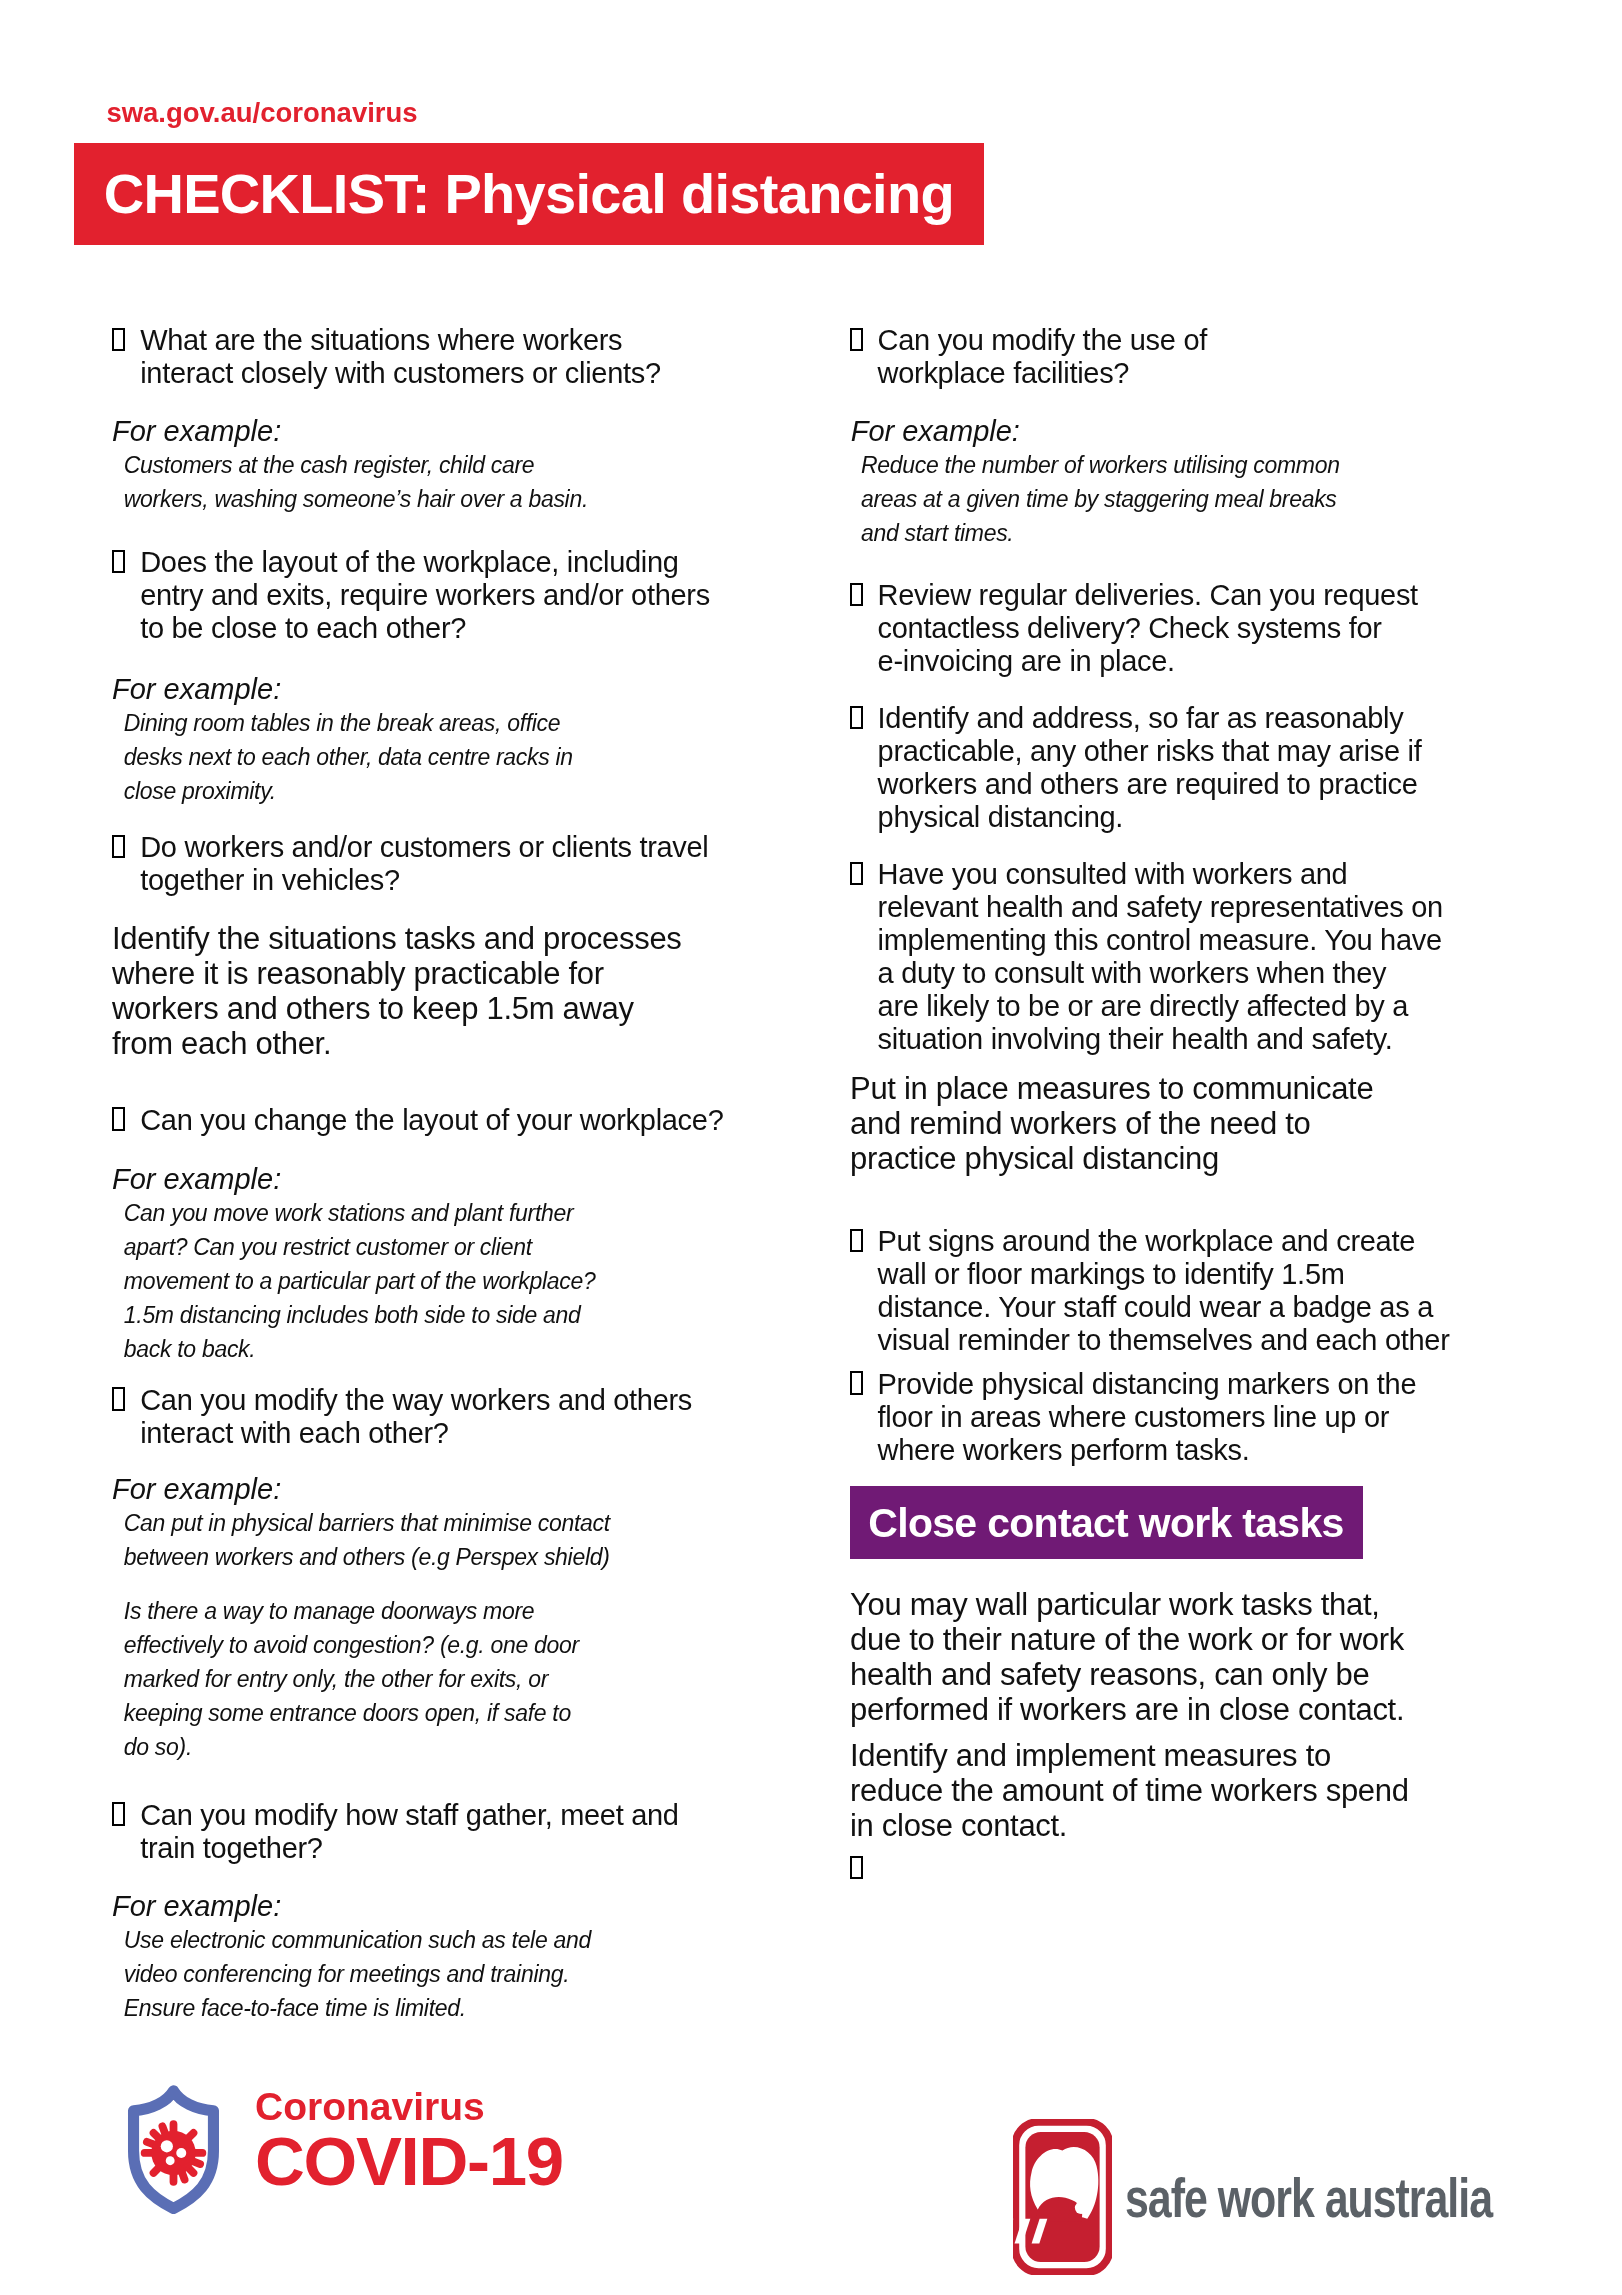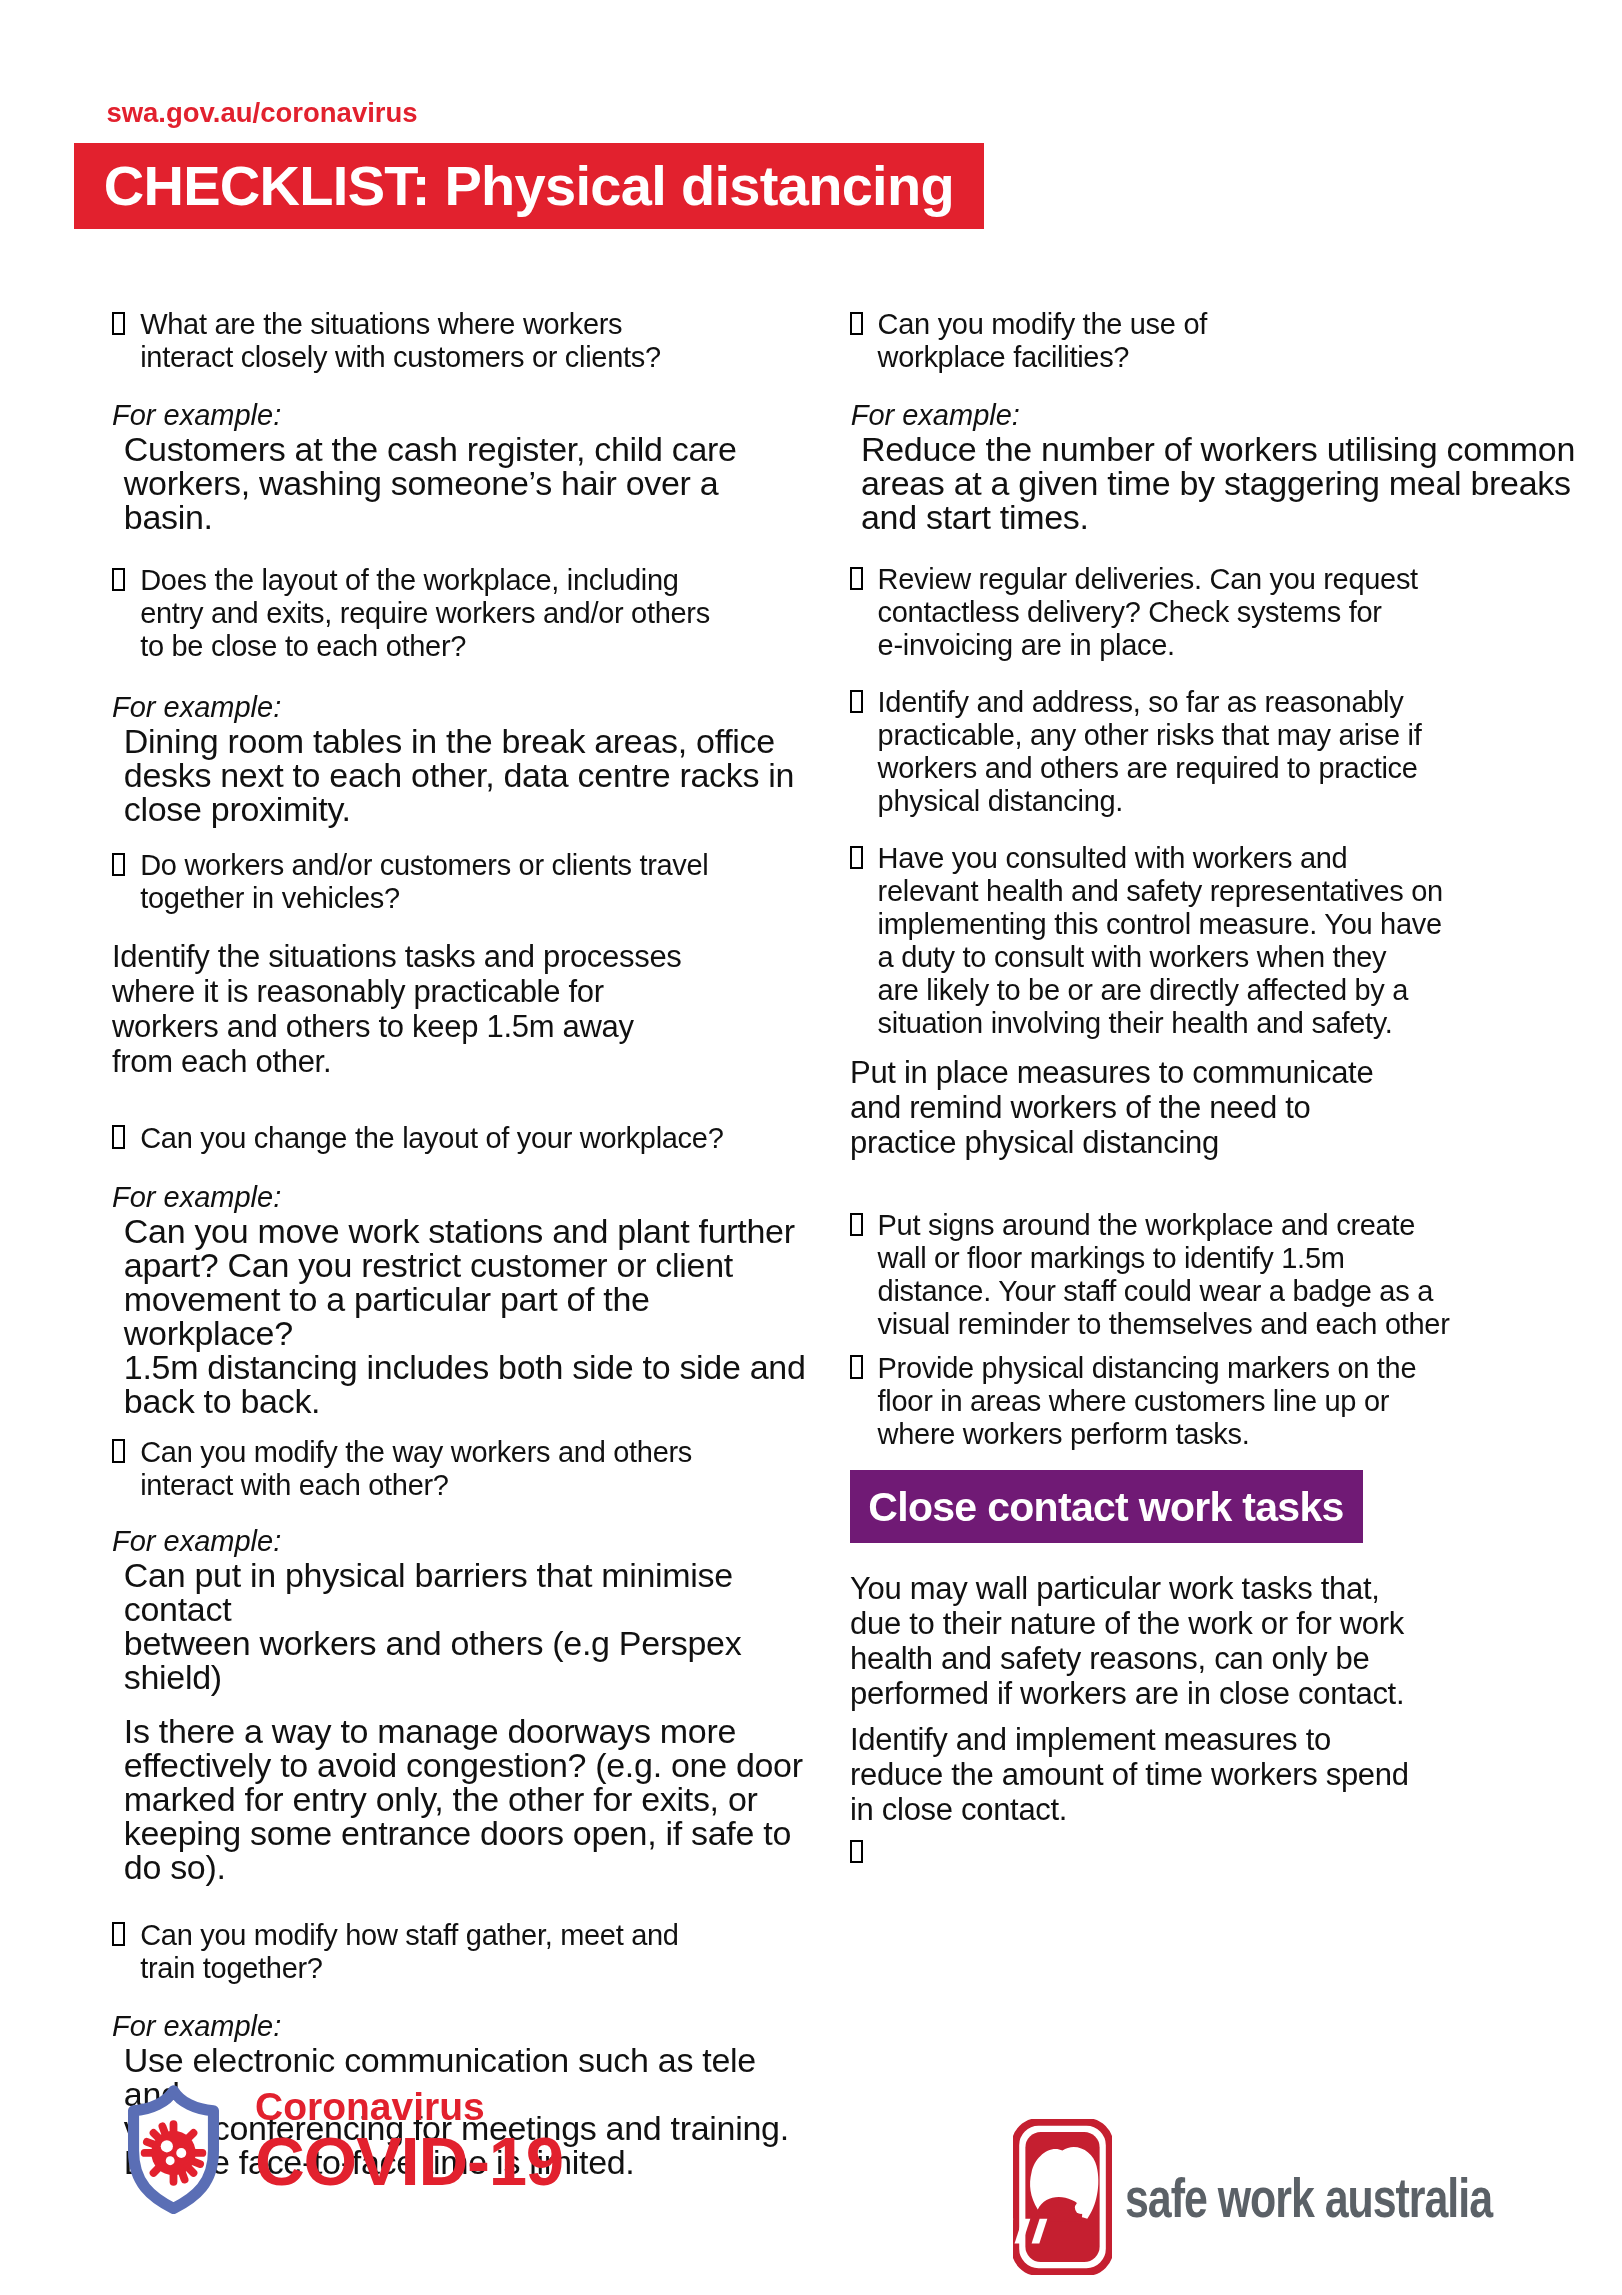--- a/index.html
+++ b/index.html
@@ -12,7 +12,7 @@
   .title-banner {
     margin-left:-18.3px; margin-top:14.4px; width:-moz-fit-content; width:fit-content;
     background:#E2212E; color:#ffffff; font-weight:700; font-size:56px;
-    line-height:86px; padding:0 30px; letter-spacing:-0.7px; white-space:nowrap;
+    line-height:86px; padding:8px 30px; letter-spacing:-0.7px; white-space:nowrap;
   }
   .columns { display:flex; margin-top:79px; padding-left:112px; }
   .col-left  { width:700px; margin-right:38px; }

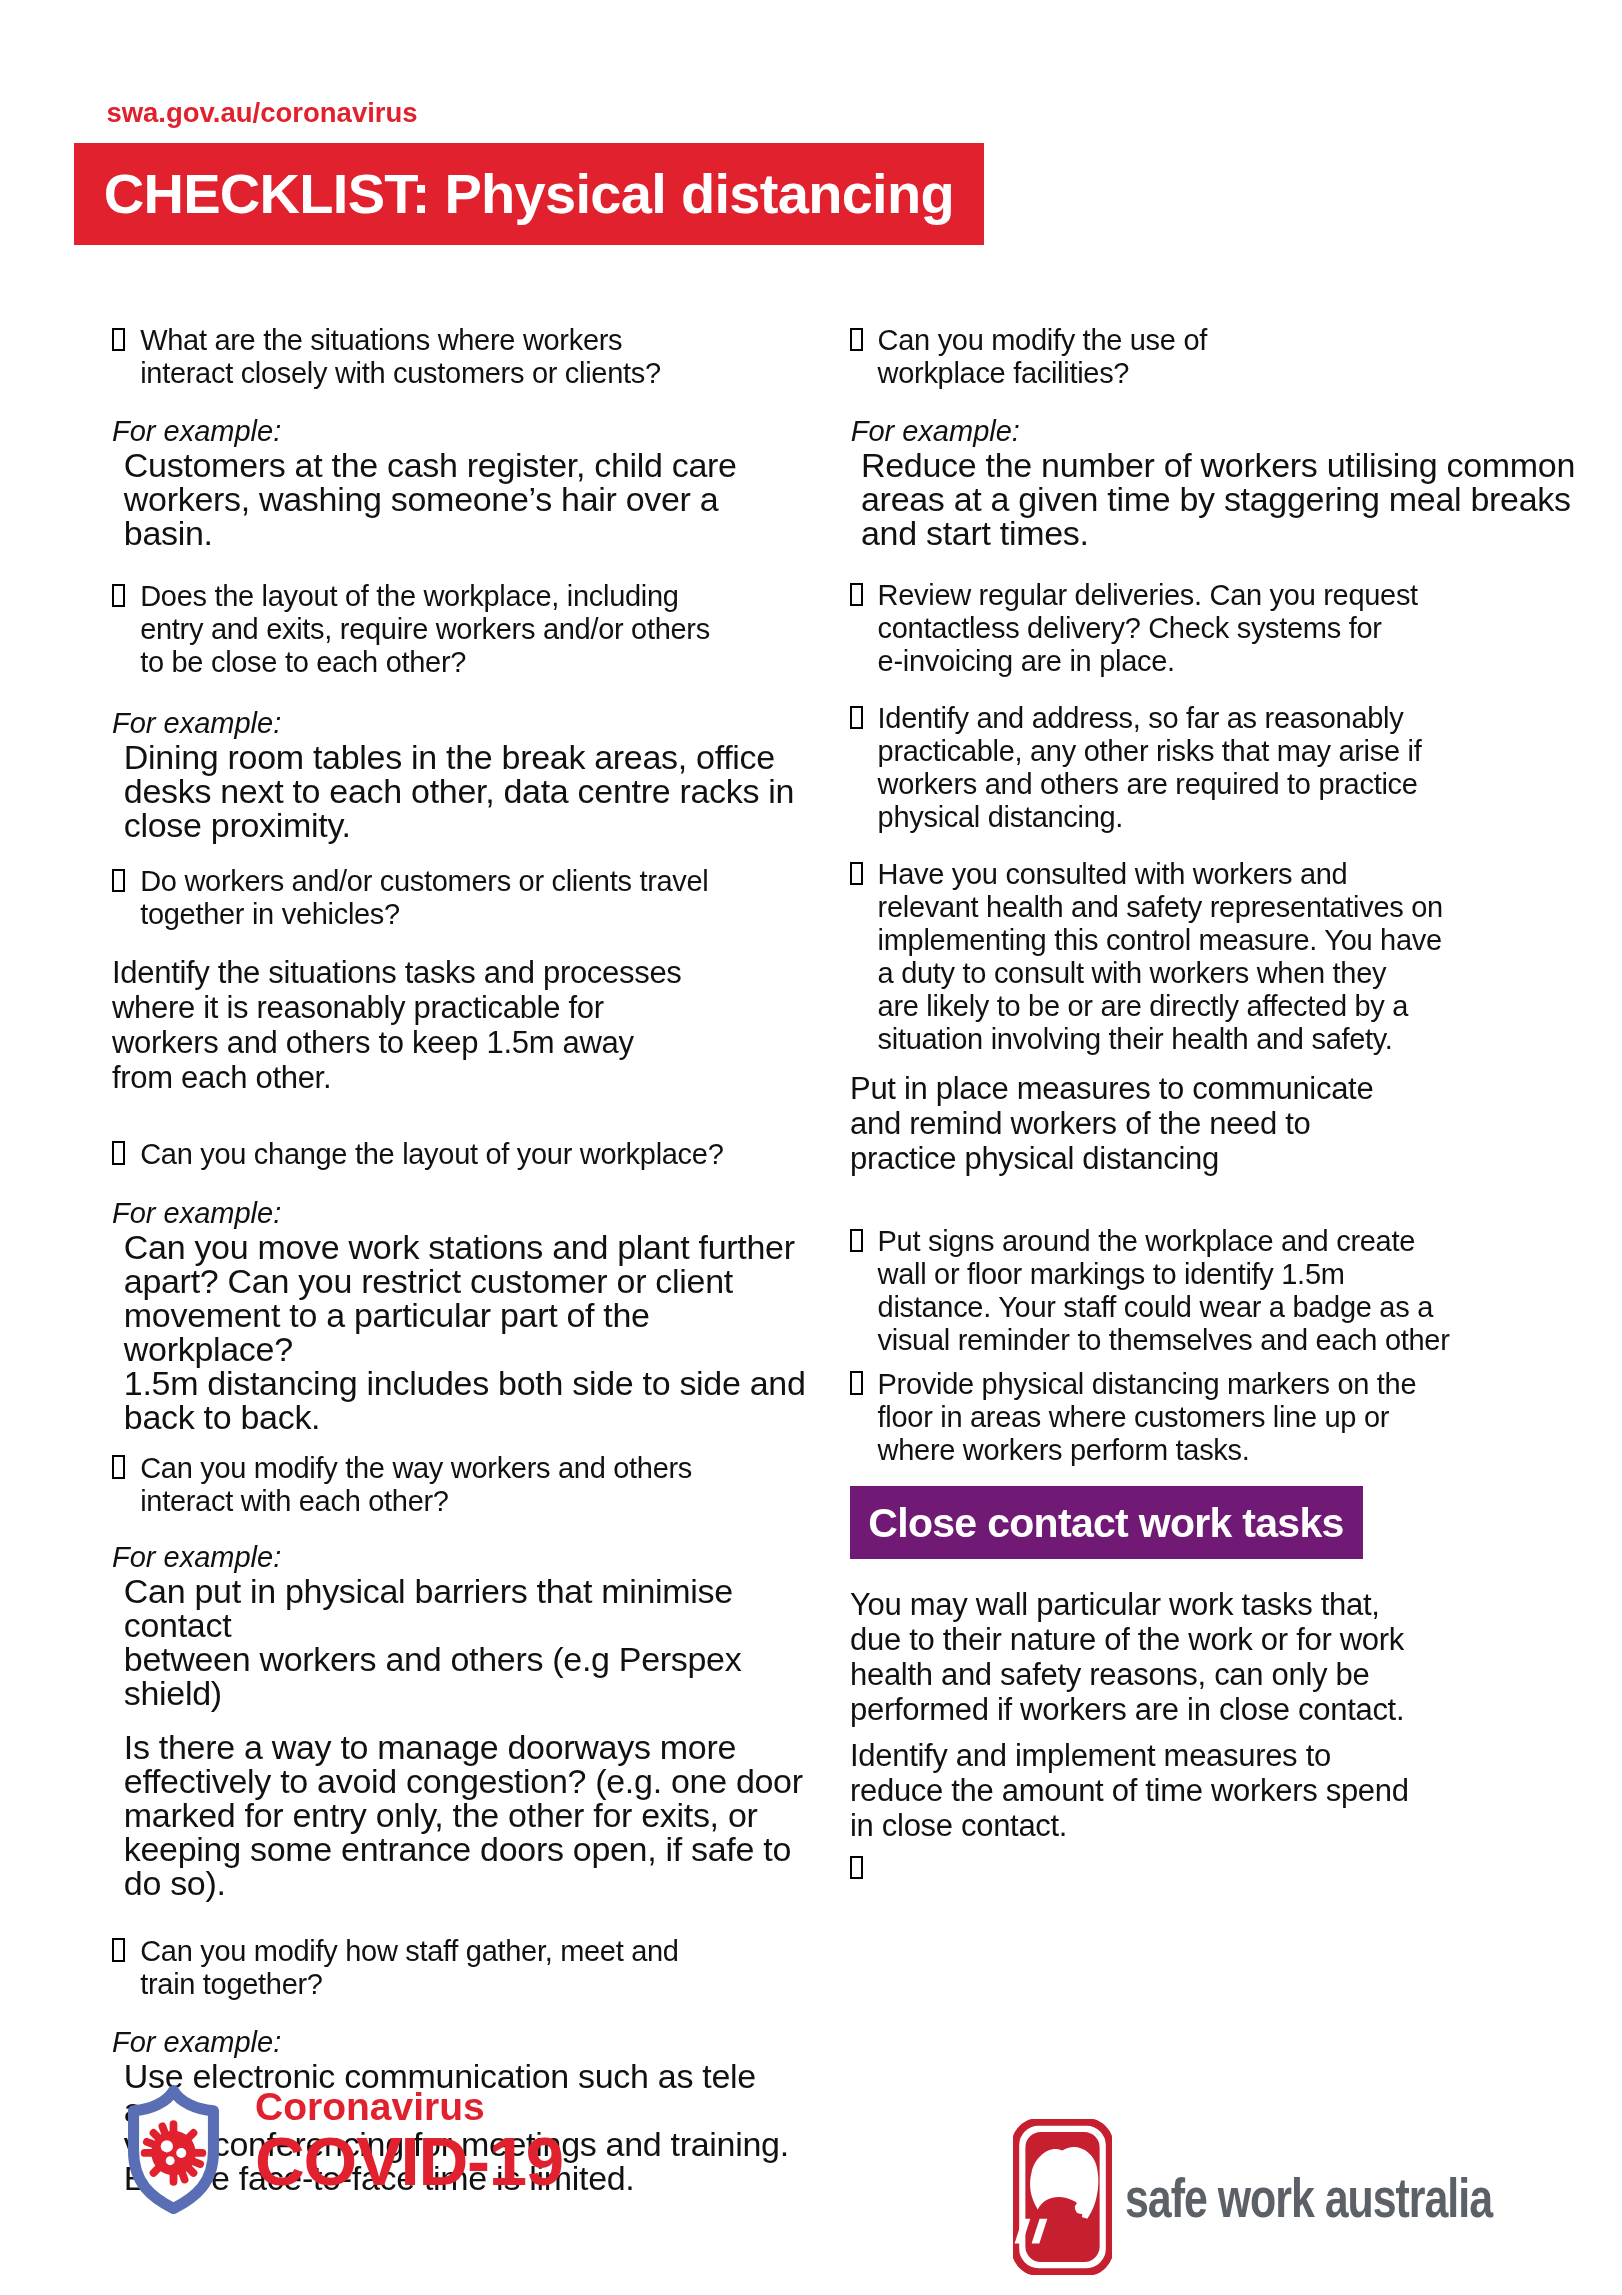--- a/index.html
+++ b/index.html
@@ -23,7 +23,7 @@
   .cb { flex:none; width:9.2px; height:19.6px; border:2.6px solid #000; margin-top:3.3px; background:#fff; }
   .cbtext { font-size:29px; line-height:33px; white-space:pre-line; letter-spacing:-0.3px; }
   .ex-label { font-size:29px; line-height:33px; font-weight:400; font-style:italic; white-space:pre-line; }
-  .ex-text  { font-size:34px; line-height:34px; white-space:pre-line; margin-left:11.8px; letter-spacing:-0.3px; }
+  .ex-text  { font-size:23px; line-height:34px; font-style:italic; white-space:pre-line; margin-left:11.8px; letter-spacing:-0.3px; }
   .sect-heading { font-size:31px; line-height:35px; white-space:pre-line; letter-spacing:-0.3px; }
   .red-banner {
     width:-moz-fit-content; width:fit-content; background:#701a75; color:#fff;

